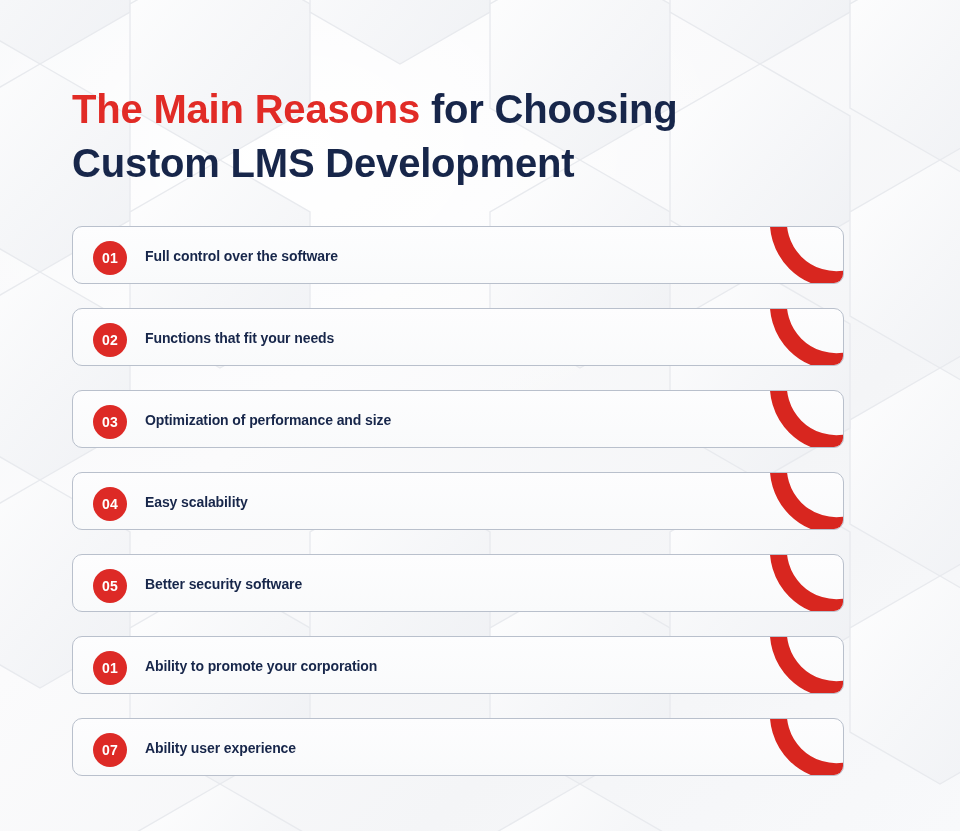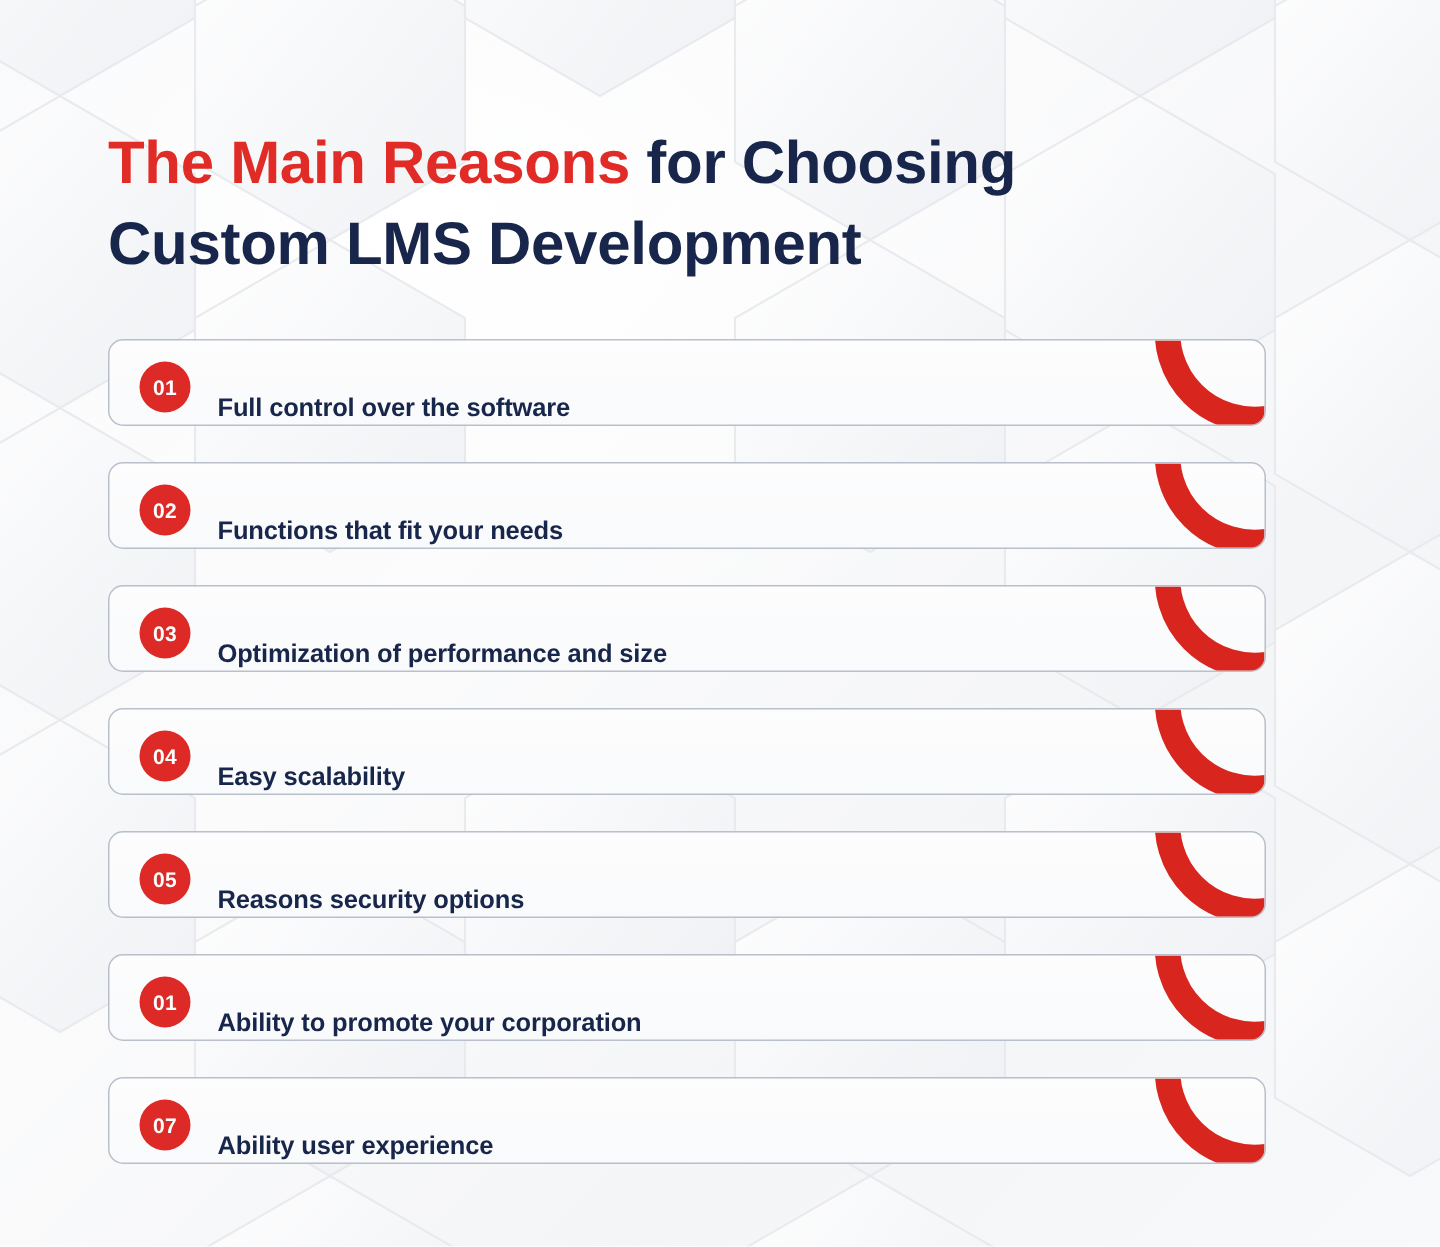--- a/index.html
+++ b/index.html
@@ -98,11 +98,11 @@
   .card-label {
     position: absolute;
     left: 72px;
-    top: 16px;
+    top: 0;
     height: 58px;
     display: flex;
     align-items: center;
-    font-size: 17px;
+    font-size: 14px;
     font-weight: 700;
     color: #17264a;
     letter-spacing: -0.1px;

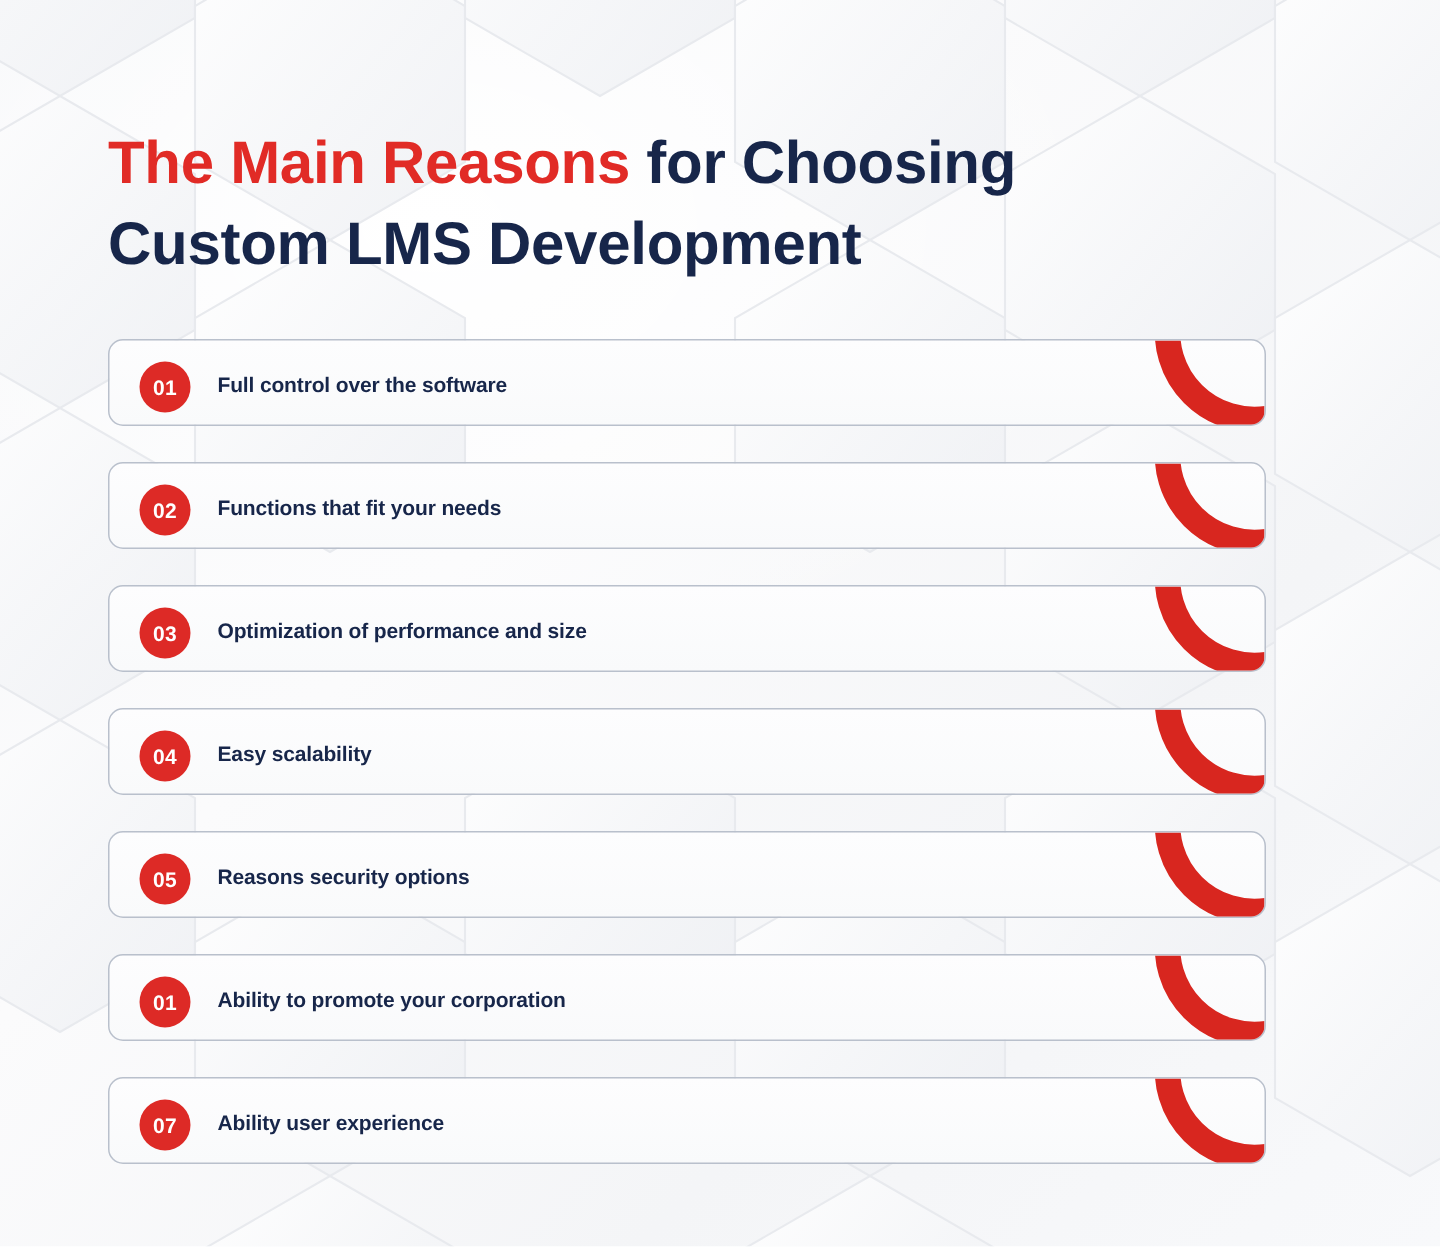--- a/index.html
+++ b/index.html
@@ -195,7 +195,7 @@
         <path d="M 26 -14 A 58 58 0 0 0 92 52" fill="none" stroke="#d8261f" stroke-width="17"></path>
       </svg>
       <div class="badge">05</div>
-      <div class="card-label">Reasons security options</div>
+      <div class="card-label">Better security software</div>
     </div>
 
     <div class="card">

